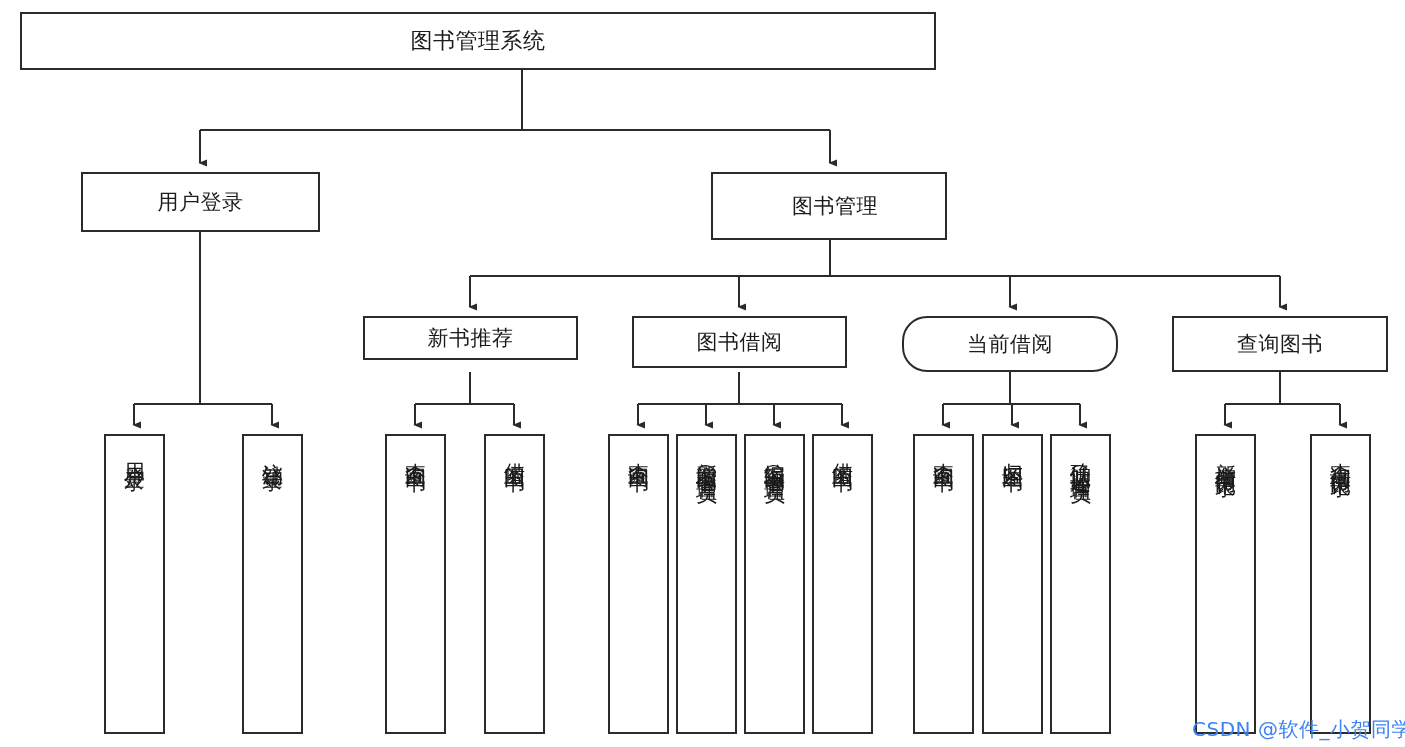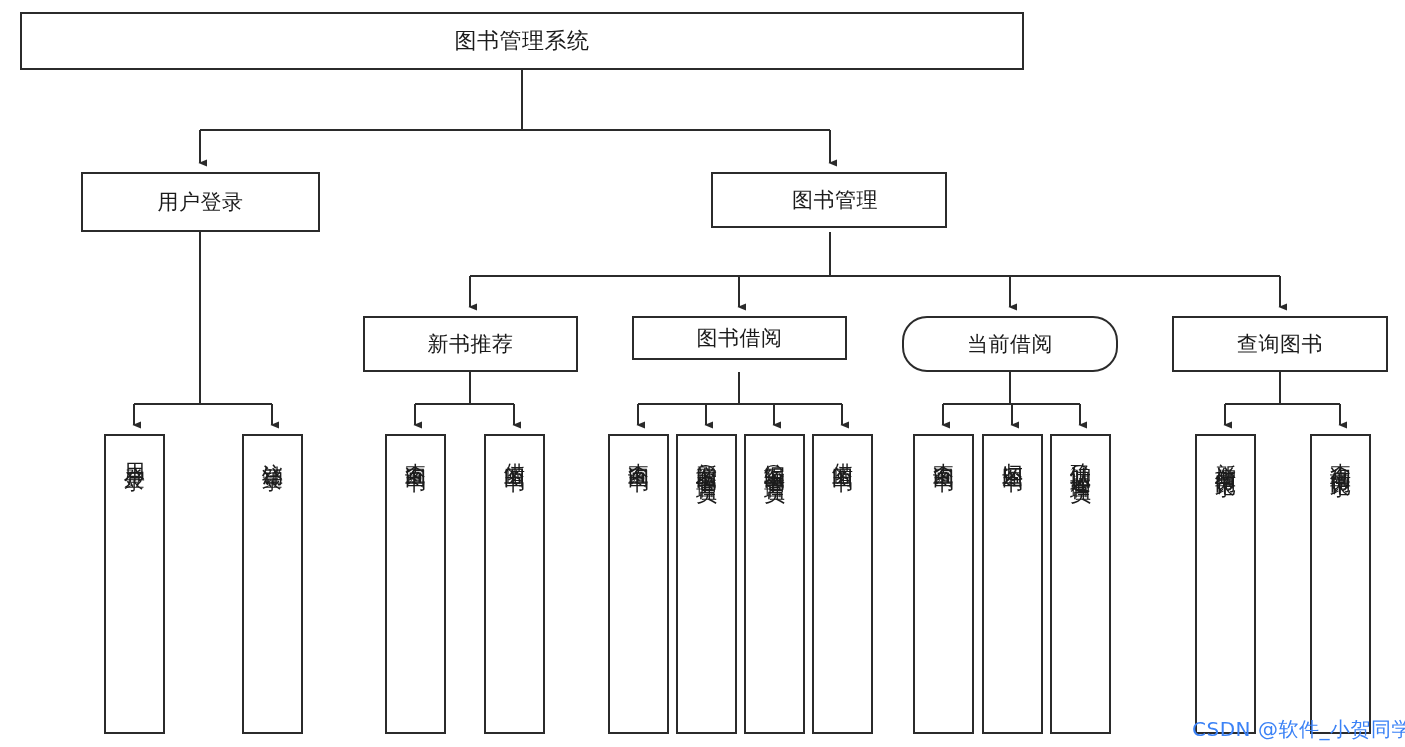--- a/index.html
+++ b/index.html
@@ -133,7 +133,7 @@
     </g>
   </svg>
 
-  <div class="node horiz root" style="left:20px; top:12px; width:1004px; height:58px;">
+  <div class="node horiz root" style="left:20px; top:12px; width:916px; height:58px;">
     <span class="node-label">图书管理系统</span>
   </div>
 

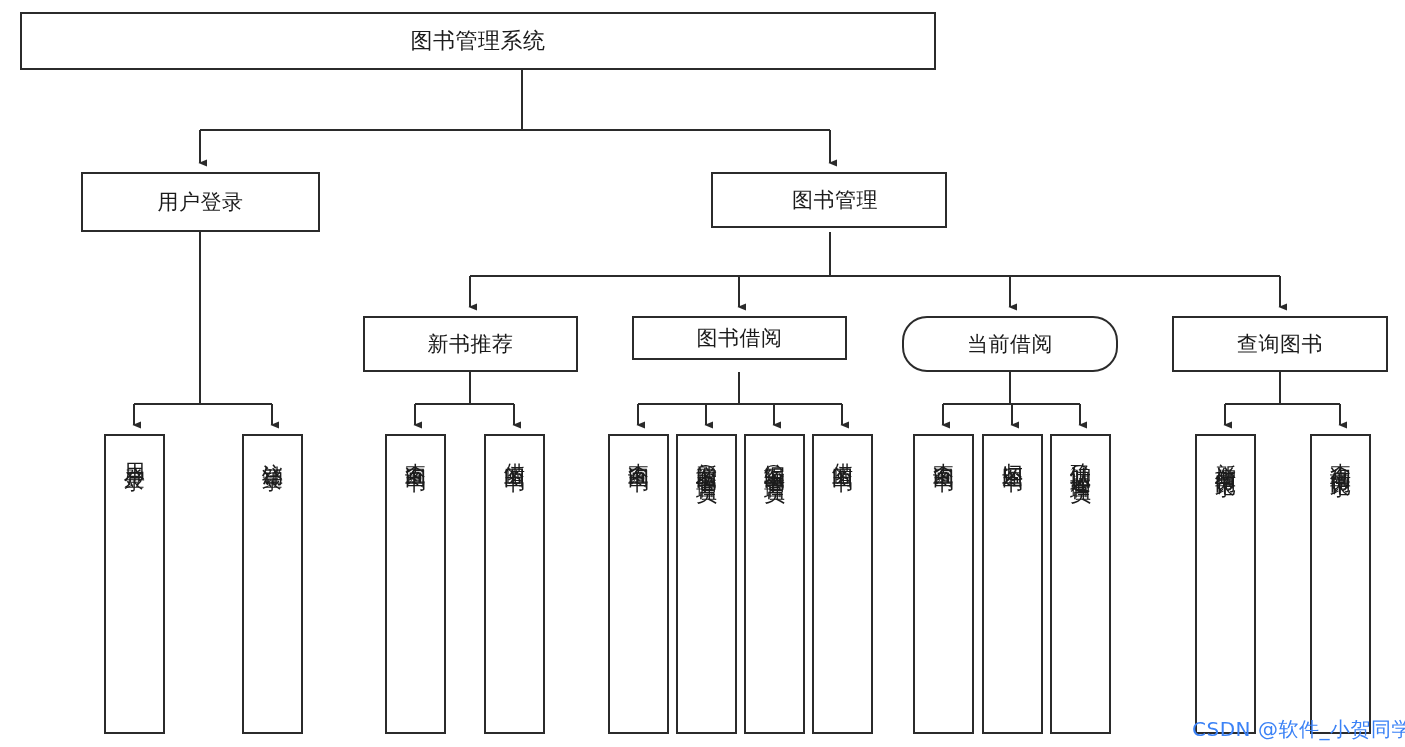--- a/index.html
+++ b/index.html
@@ -140,7 +140,7 @@
   <div class="node horiz" style="left:81px; top:172px; width:239px; height:60px;">
     <span class="node-label">用户登录</span>
   </div>
-  <div class="node horiz" style="left:711px; top:172px; width:236px; height:56px;padding-left:12px;">
+  <div class="node horiz" style="left:711px; top:172px; width:236px; height:68px;padding-left:12px;">
     <span class="node-label">图书管理</span>
   </div>
 

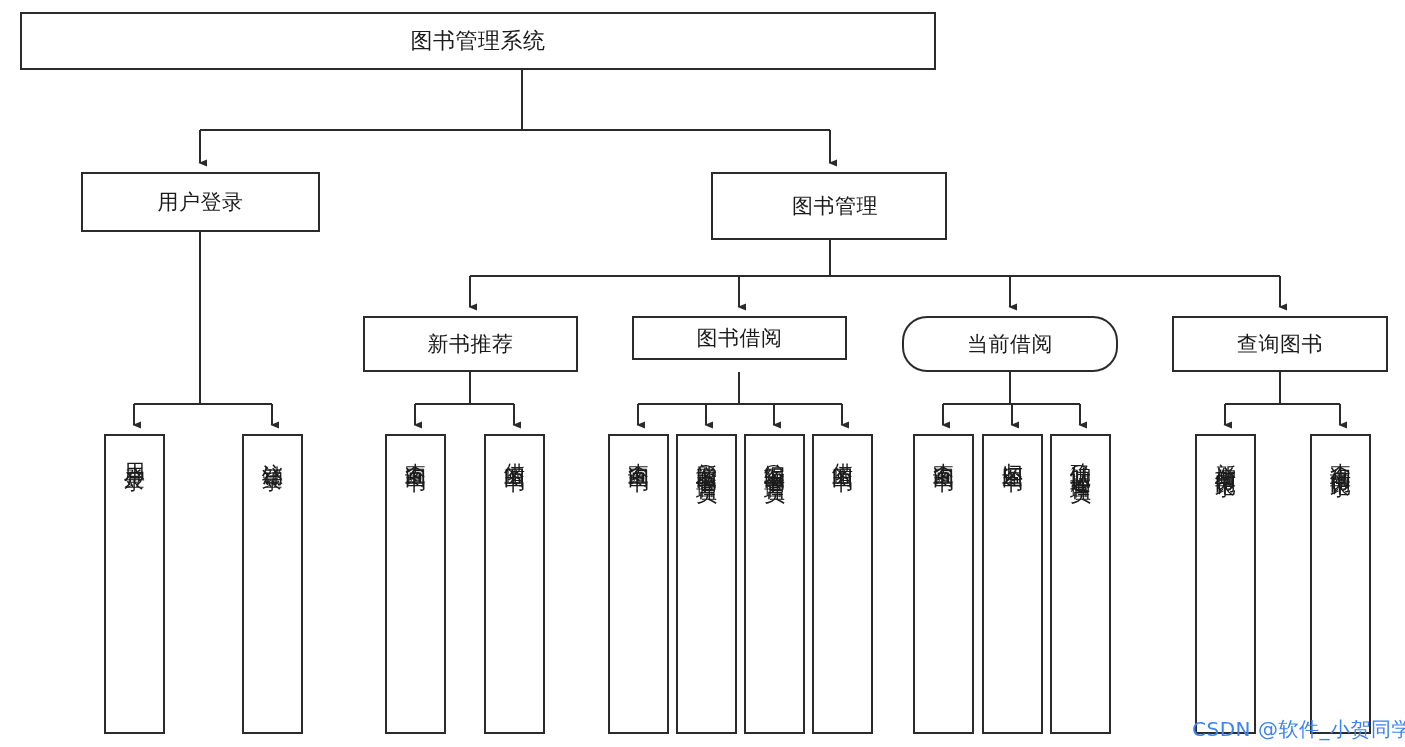--- a/index.html
+++ b/index.html
@@ -144,7 +144,7 @@
     <span class="node-label">图书管理</span>
   </div>
 
-  <div class="node horiz" style="left:363px; top:316px; width:215px; height:56px;justify-content:center;">
+  <div class="node horiz" style="left:363px; top:316px; width:215px; height:44px;justify-content:center;">
     <span class="node-label">新书推荐</span>
   </div>
   <div class="node horiz" style="left:632px; top:316px; width:215px; height:44px;">

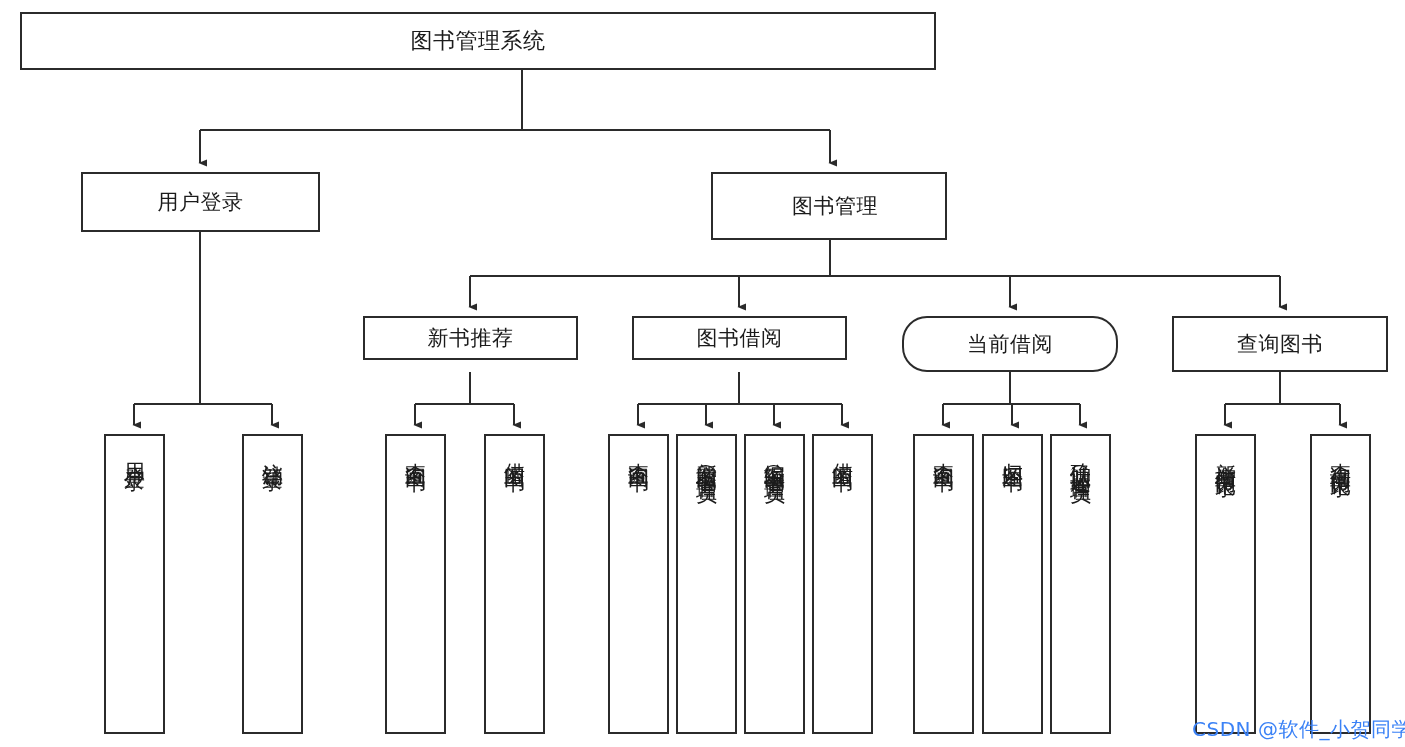--- a/index.html
+++ b/index.html
@@ -147,7 +147,7 @@
   <div class="node horiz" style="left:363px; top:316px; width:215px; height:44px;justify-content:center;">
     <span class="node-label">新书推荐</span>
   </div>
-  <div class="node horiz" style="left:632px; top:316px; width:215px; height:44px;">
+  <div class="node horiz" style="left:632px; top:316px; width:215px; height:52px;">
     <span class="node-label">图书借阅</span>
   </div>
   <div class="node horiz" style="left:902px; top:316px; width:216px; height:56px;border-radius:25px;">

